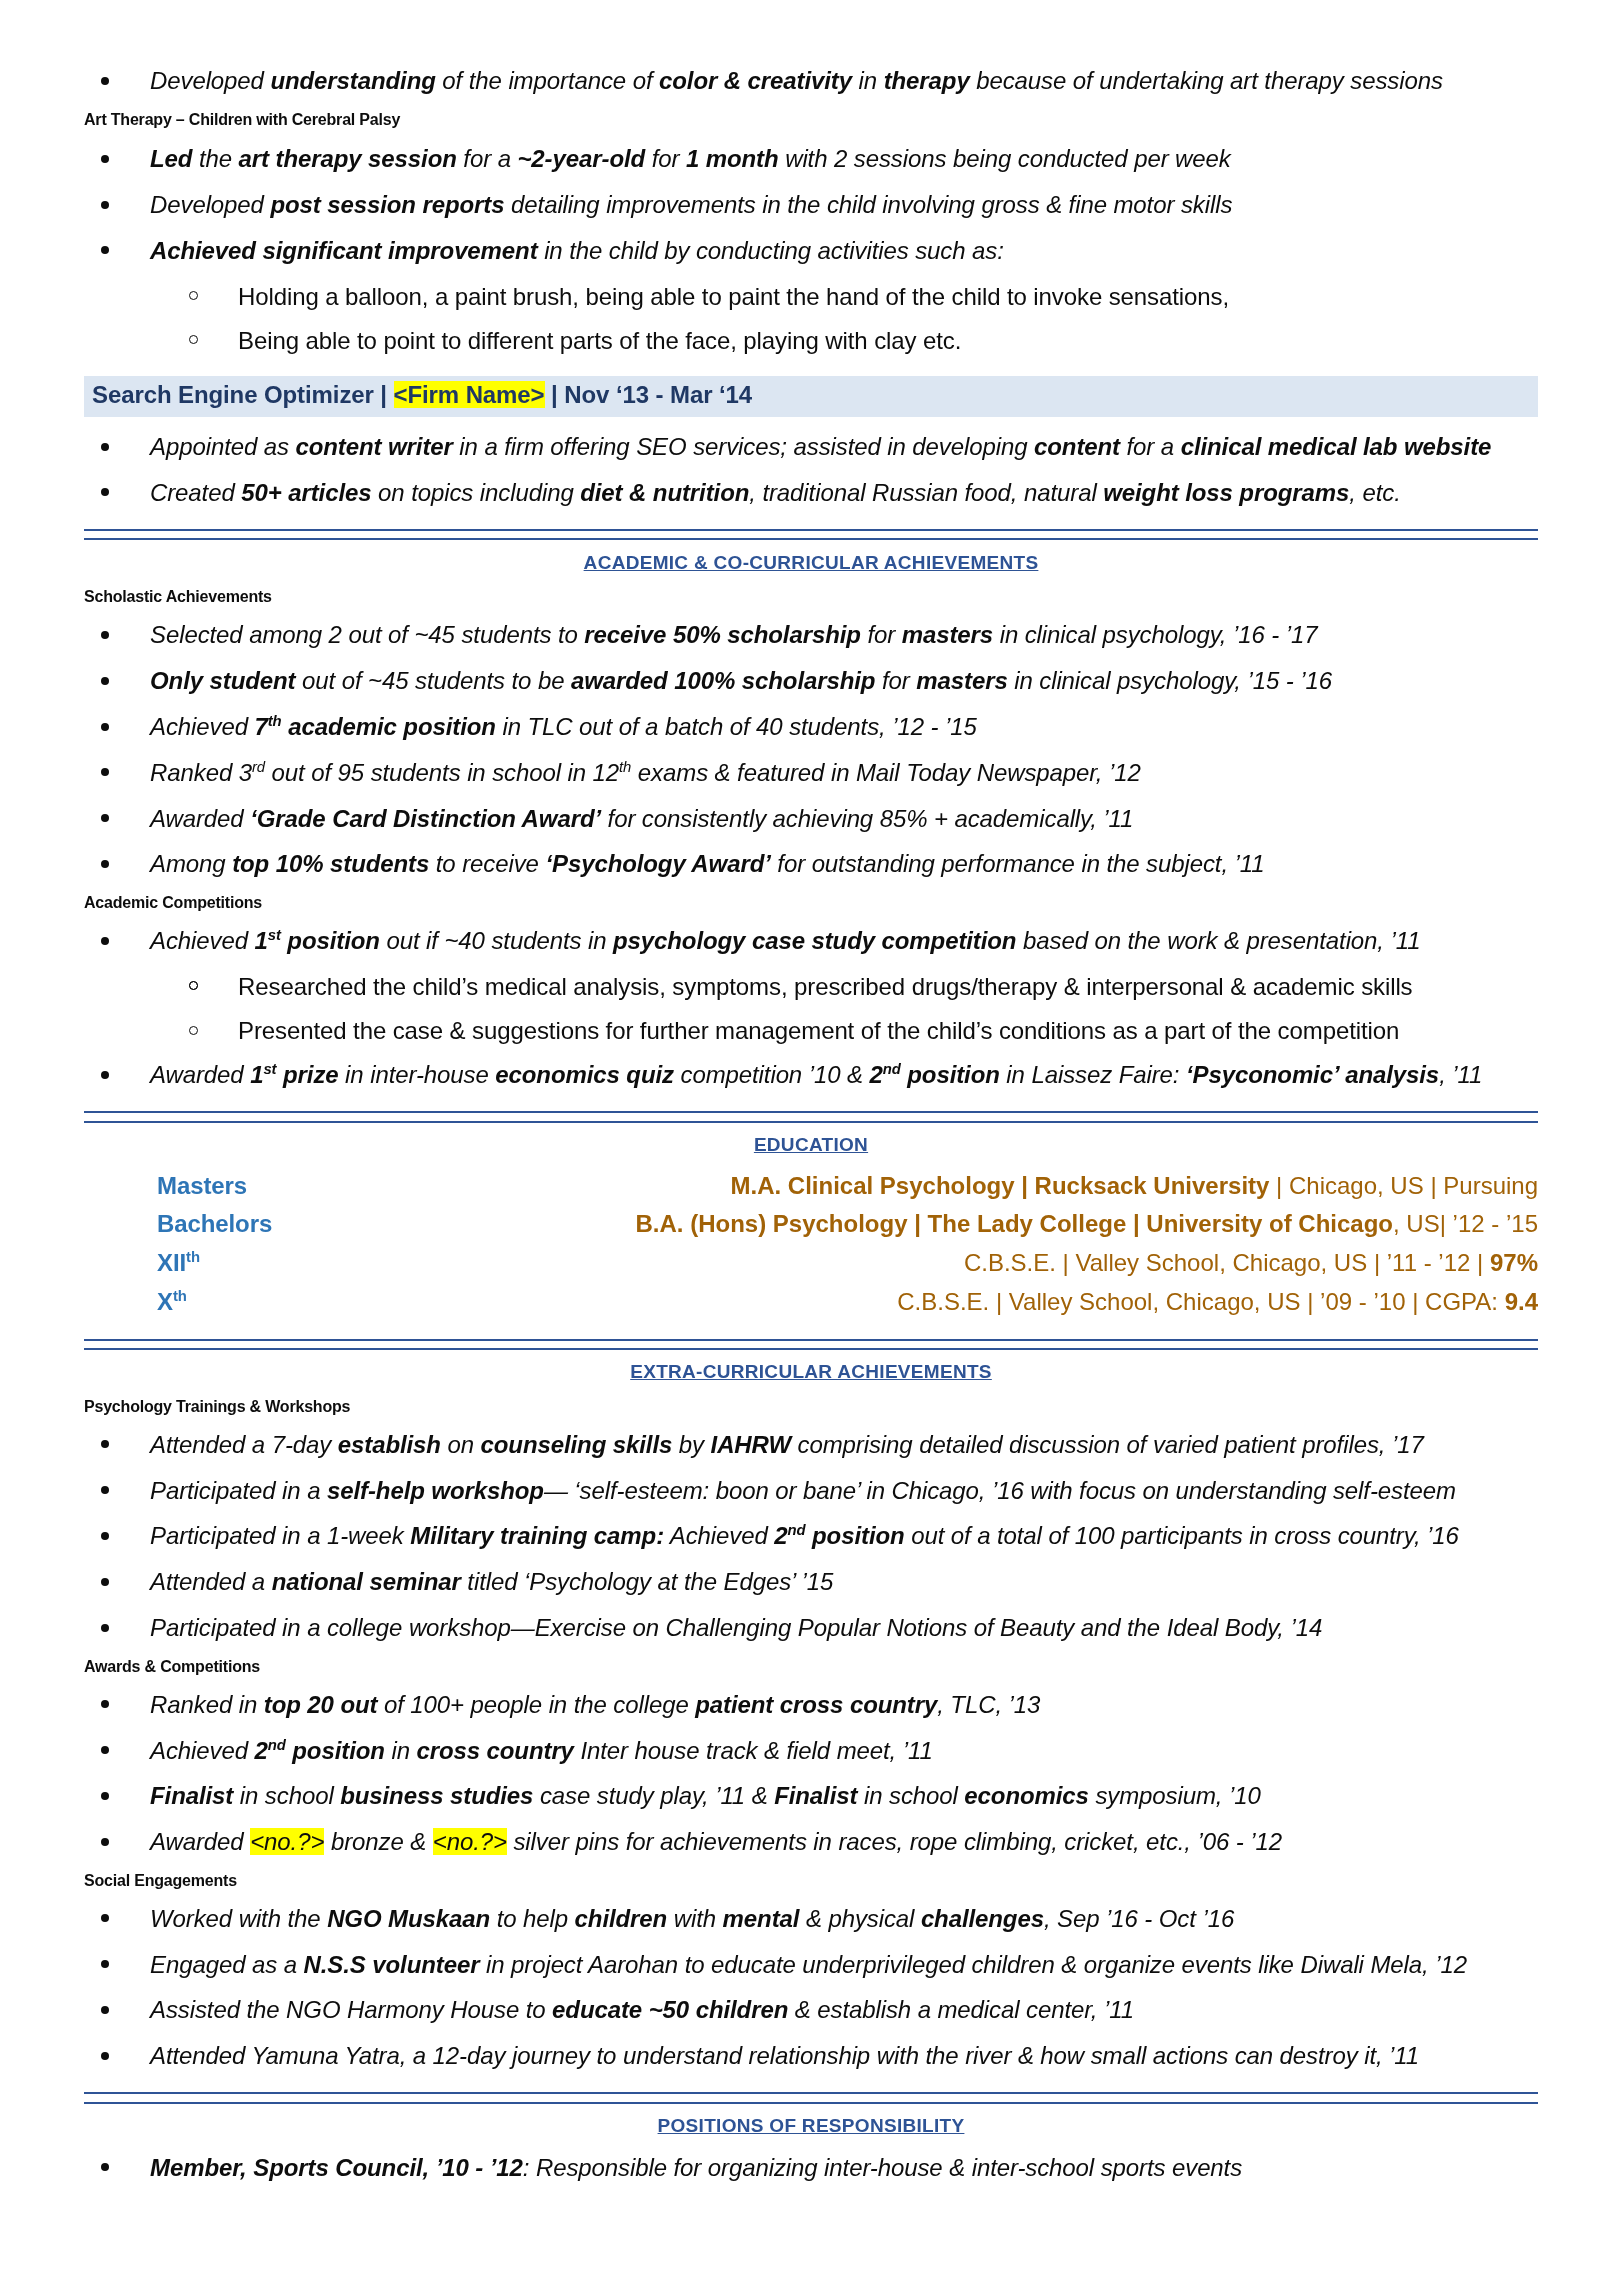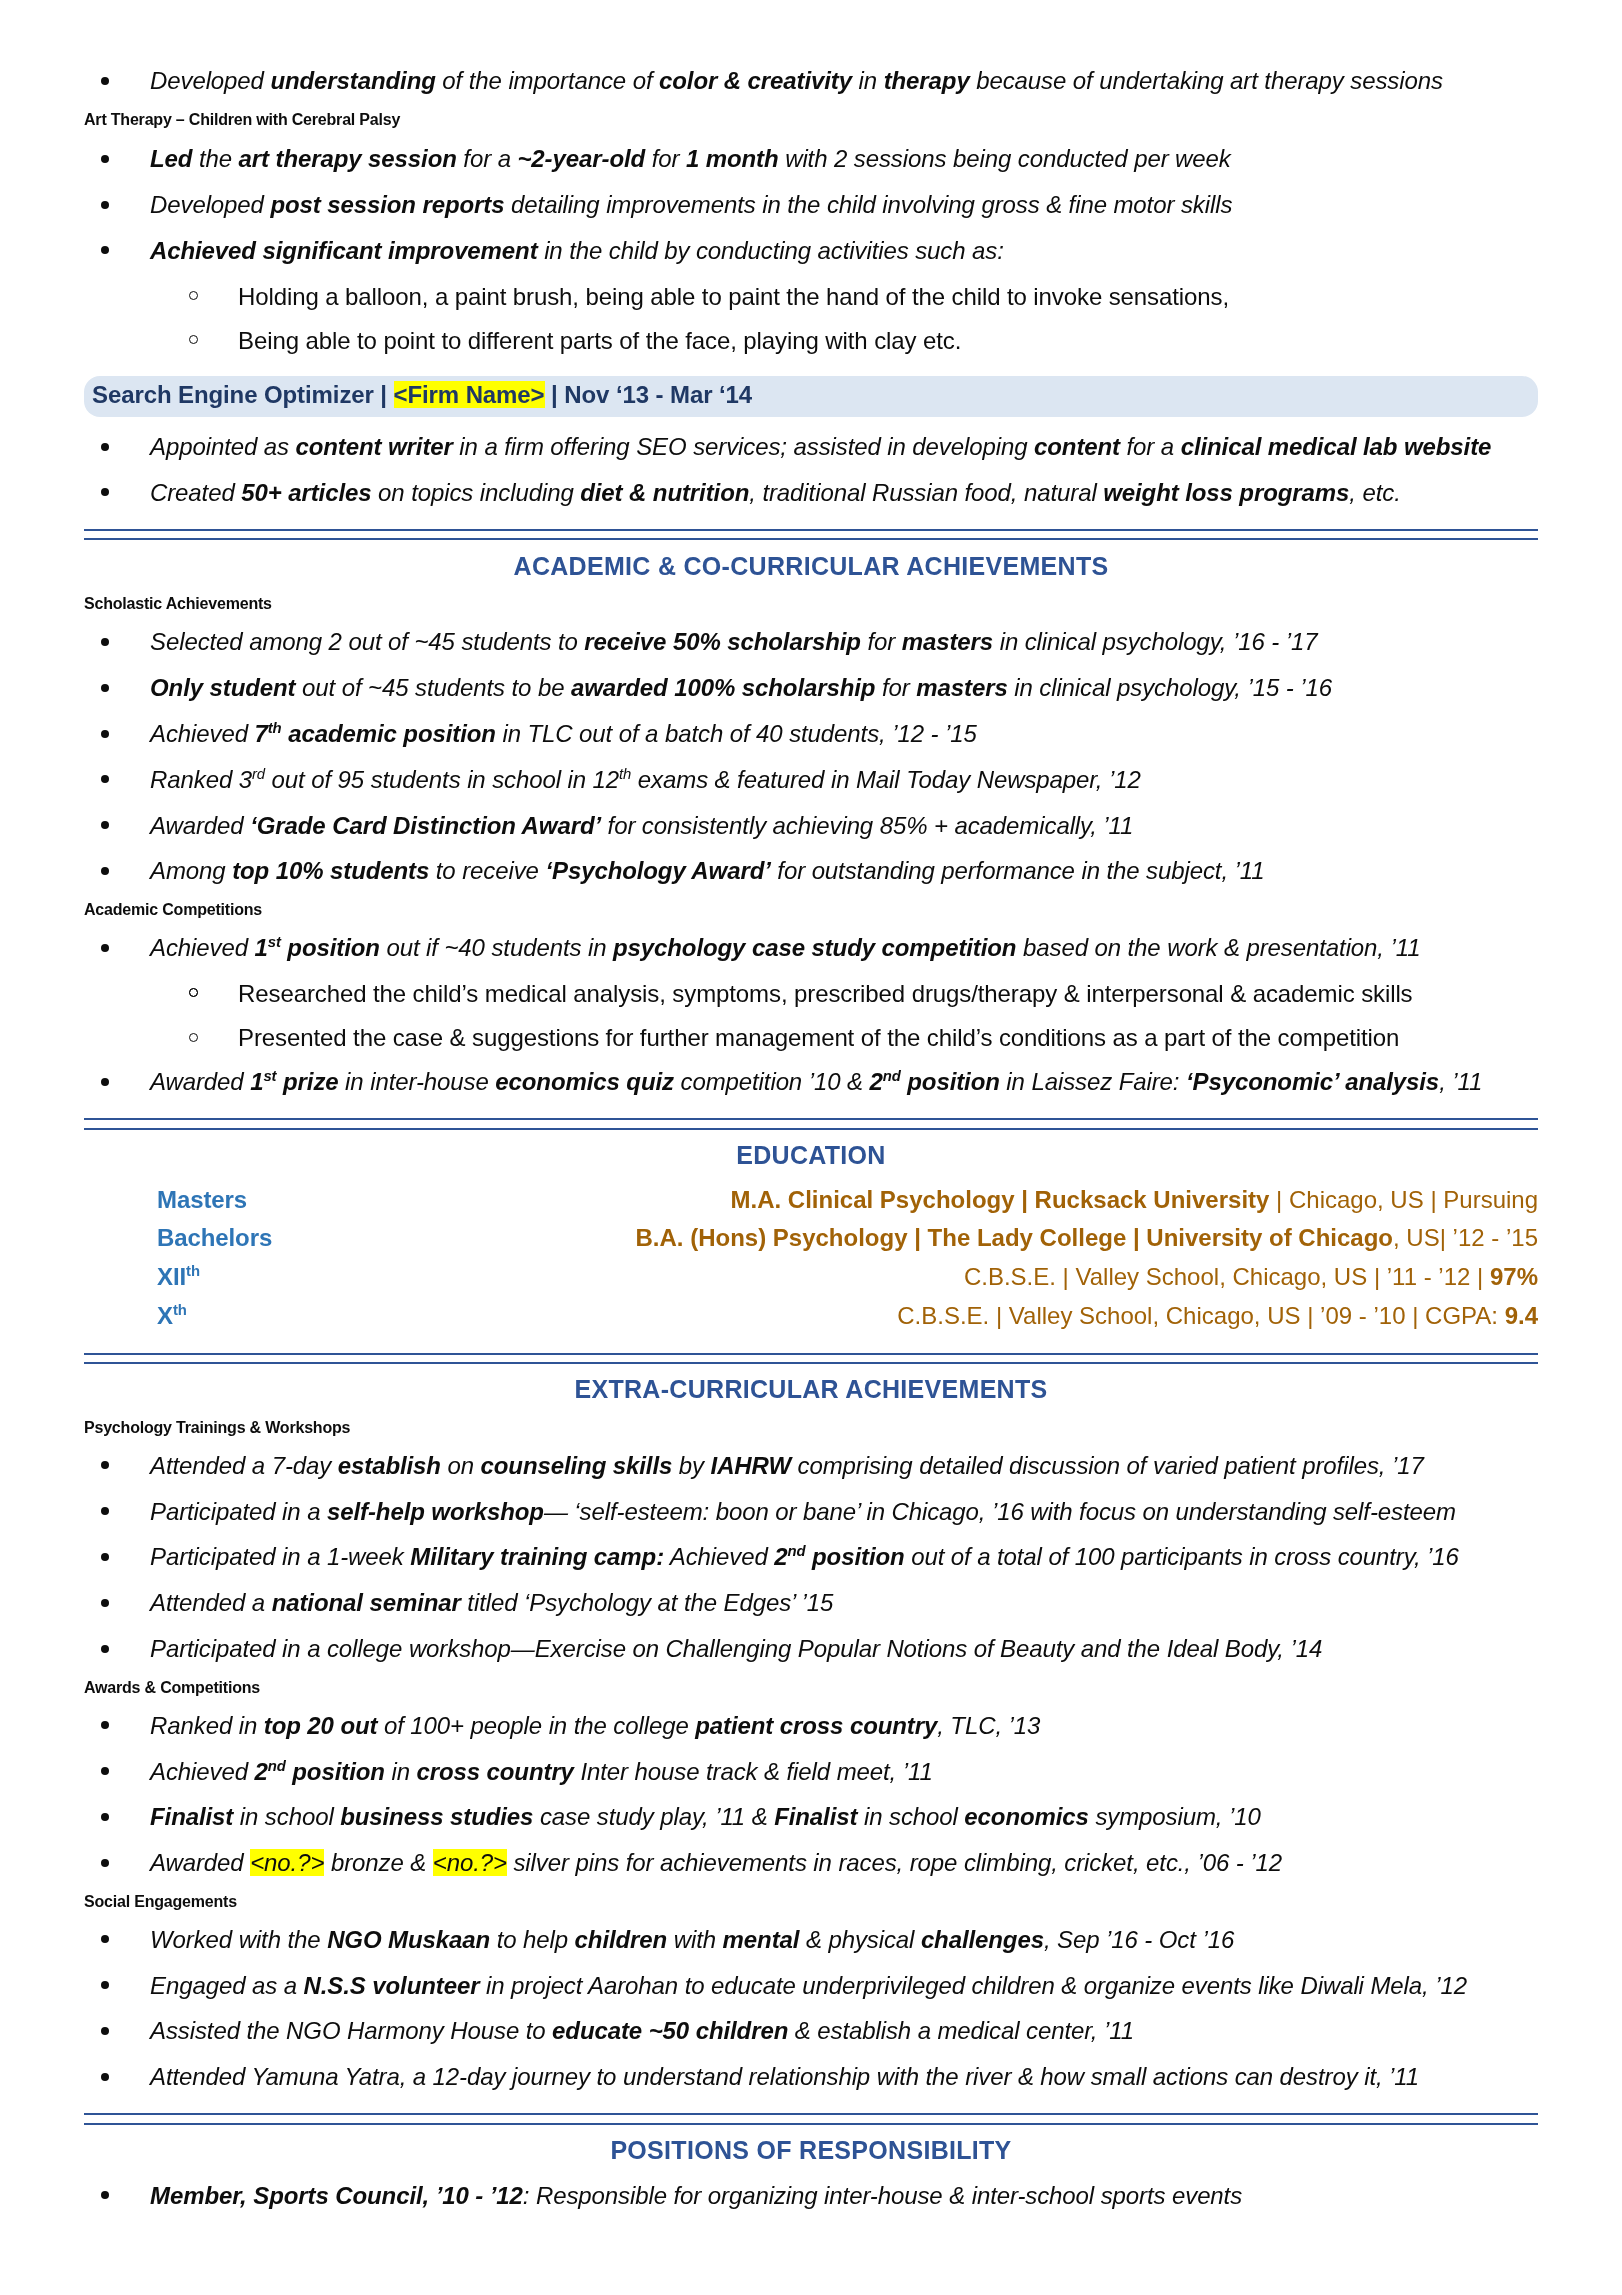--- a/index.html
+++ b/index.html
@@ -85,7 +85,6 @@
     padding: 5.7px 0 7.3px 8px;
     margin: 19.5px 0 14.6px 0;
     letter-spacing: -0.1px;
-    border-radius: 16px;
   }
   .hl {
     background: #ffff00;

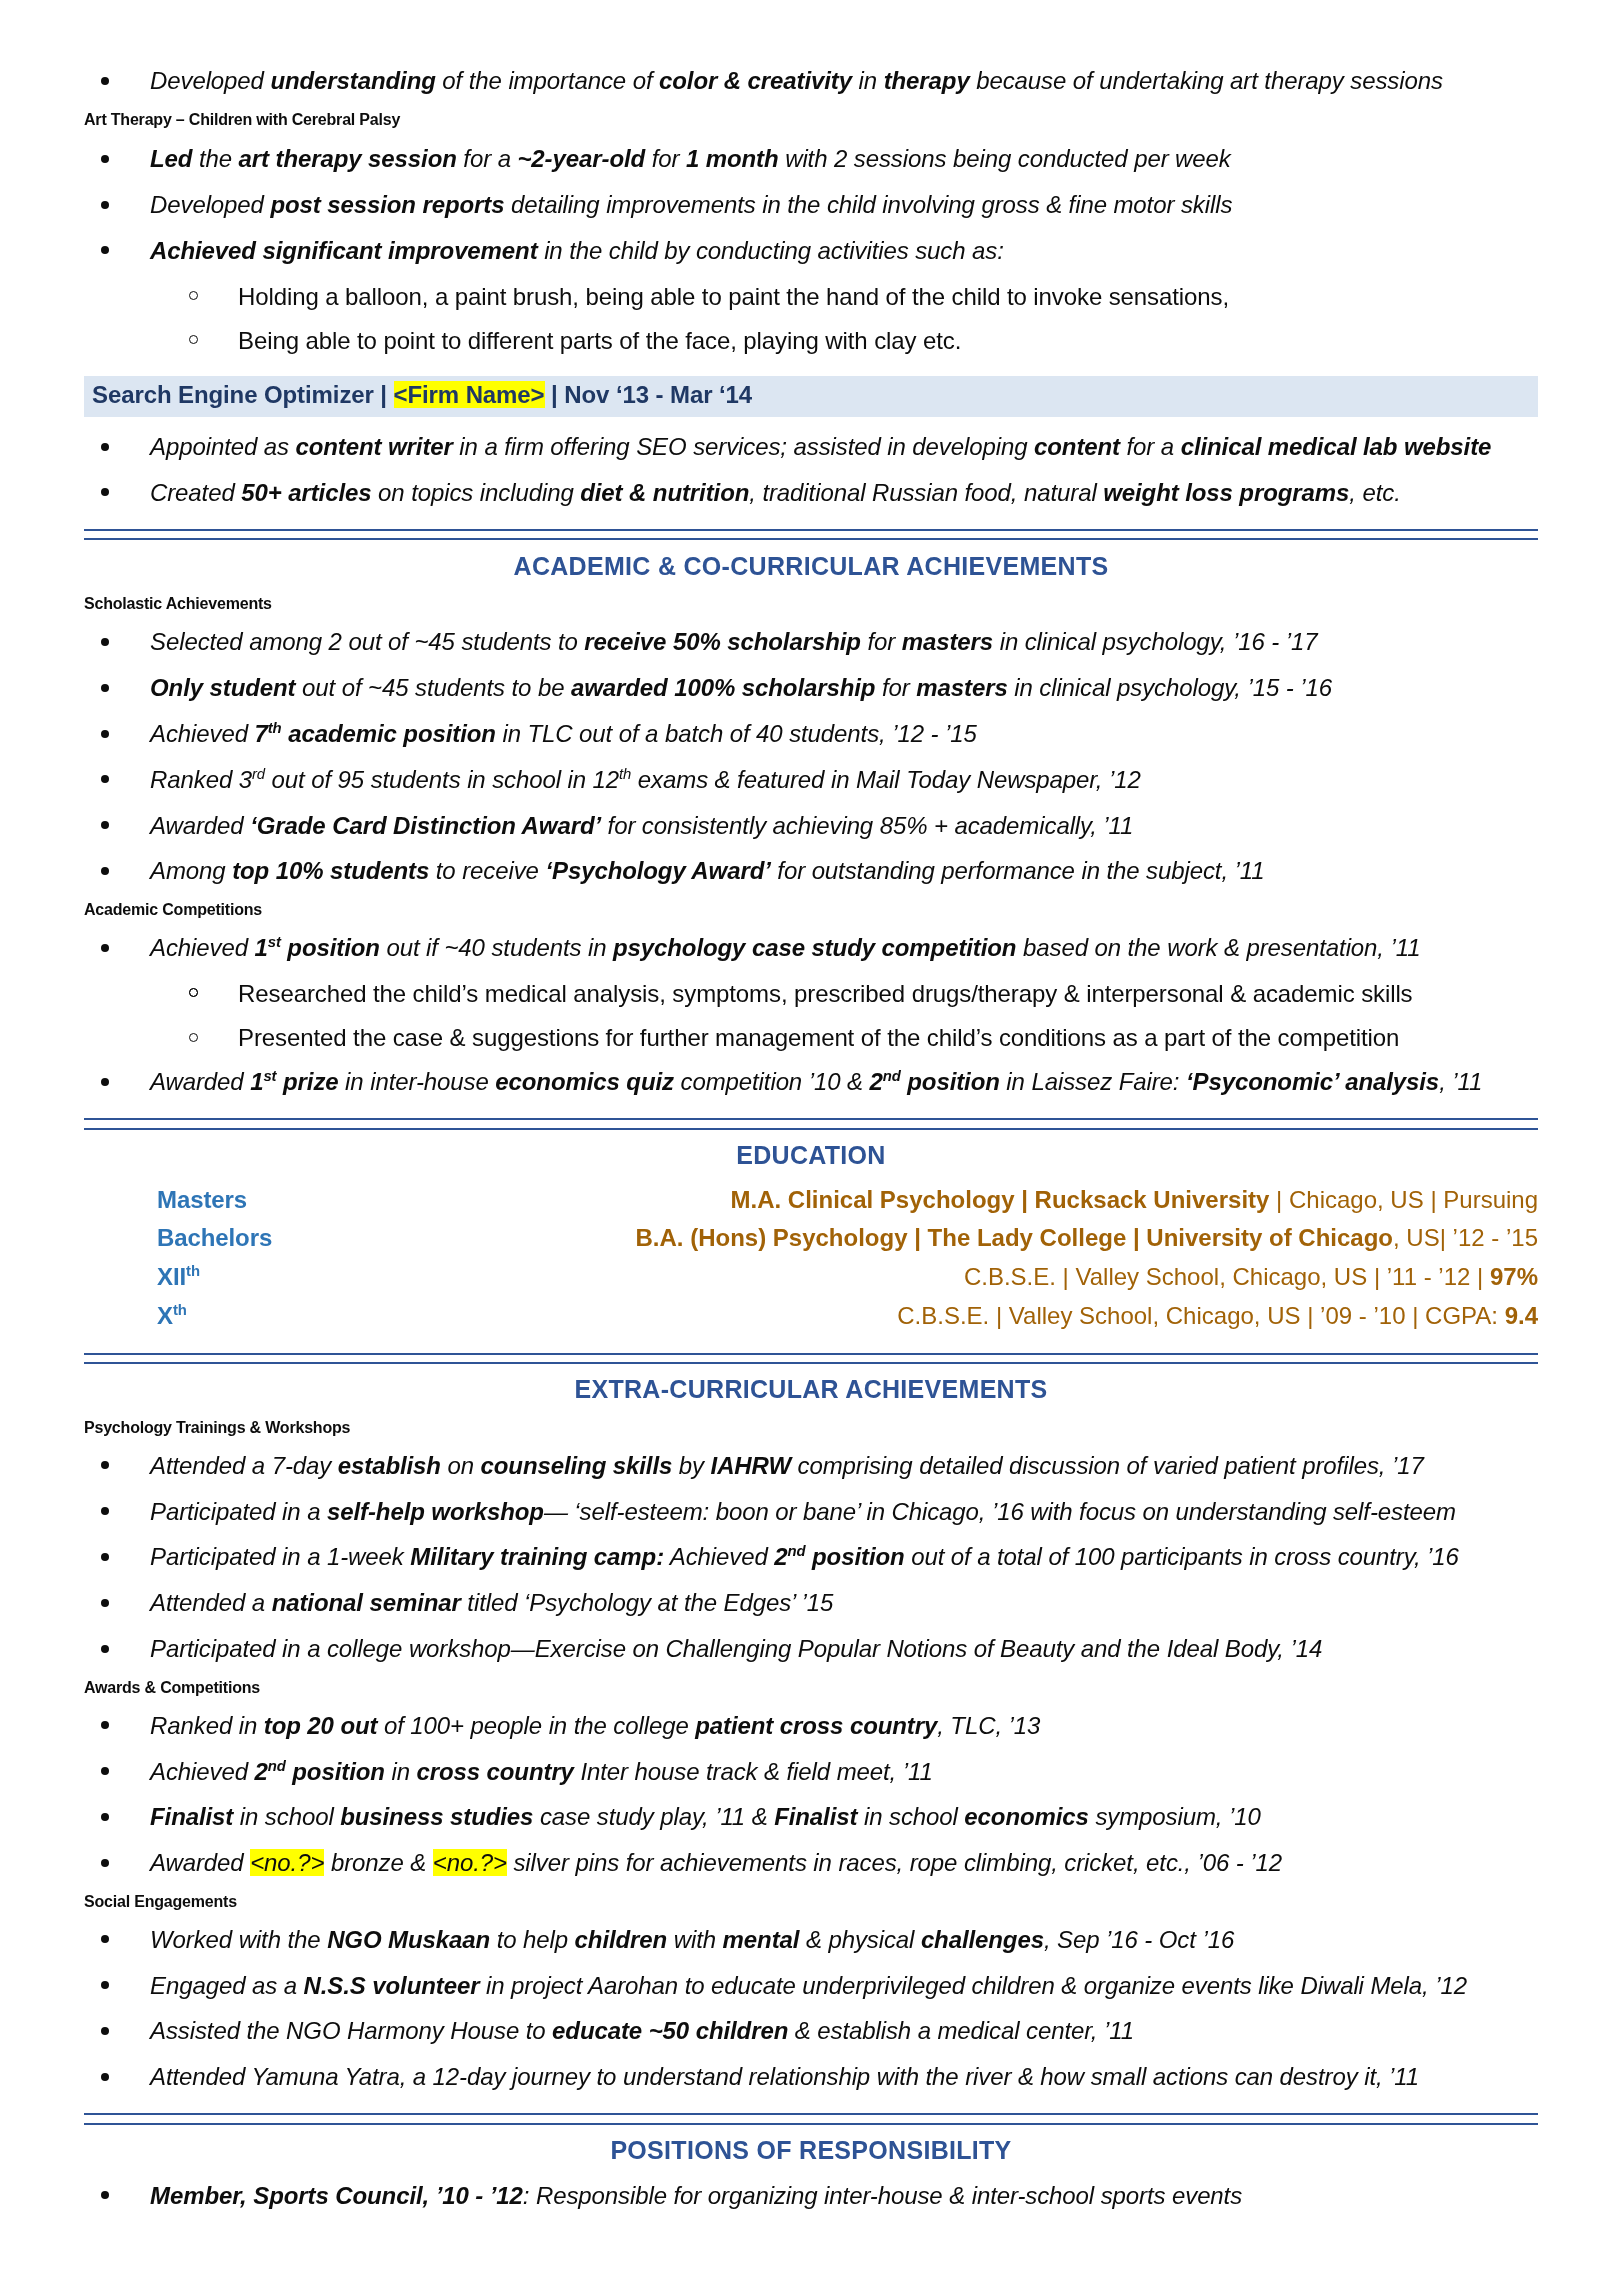--- a/index.html
+++ b/index.html
@@ -105,9 +105,10 @@
     text-align: center;
     color: #2e5395;
     font-weight: 700;
-    font-size: 25px;
+    font-size: 19px;
     letter-spacing: 0.3px;
     margin-bottom: 14.6px;
+    text-decoration: underline;
   }
 
   

